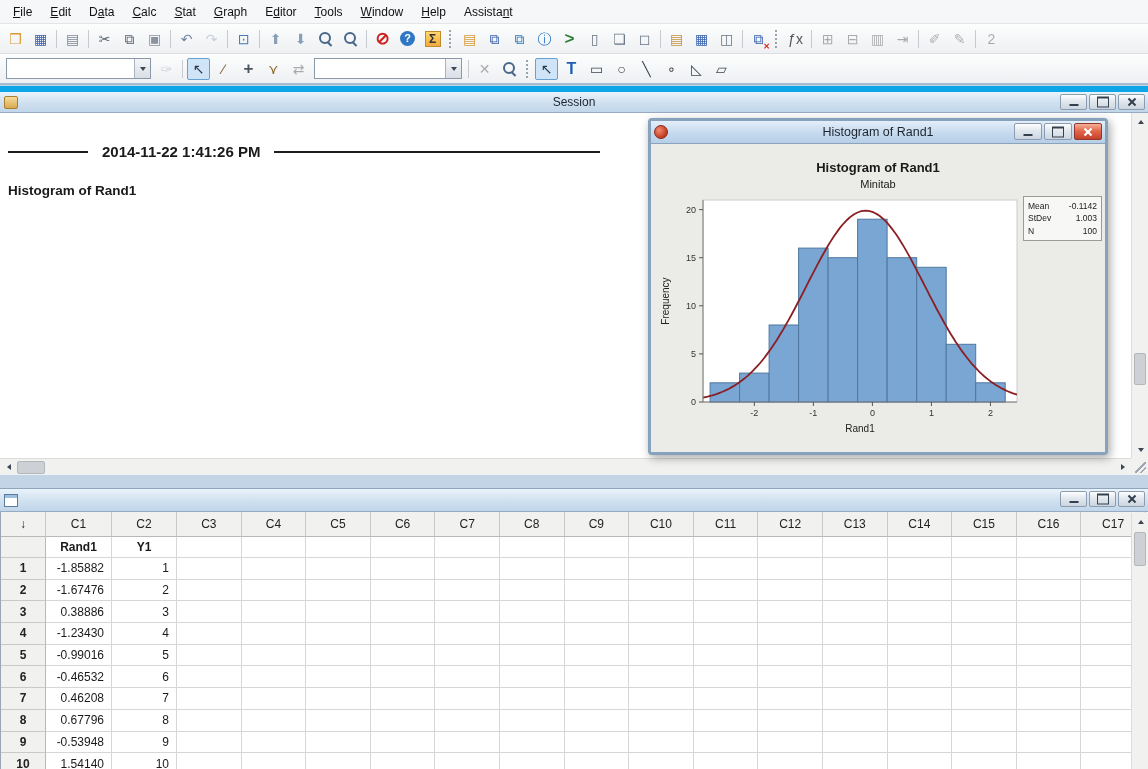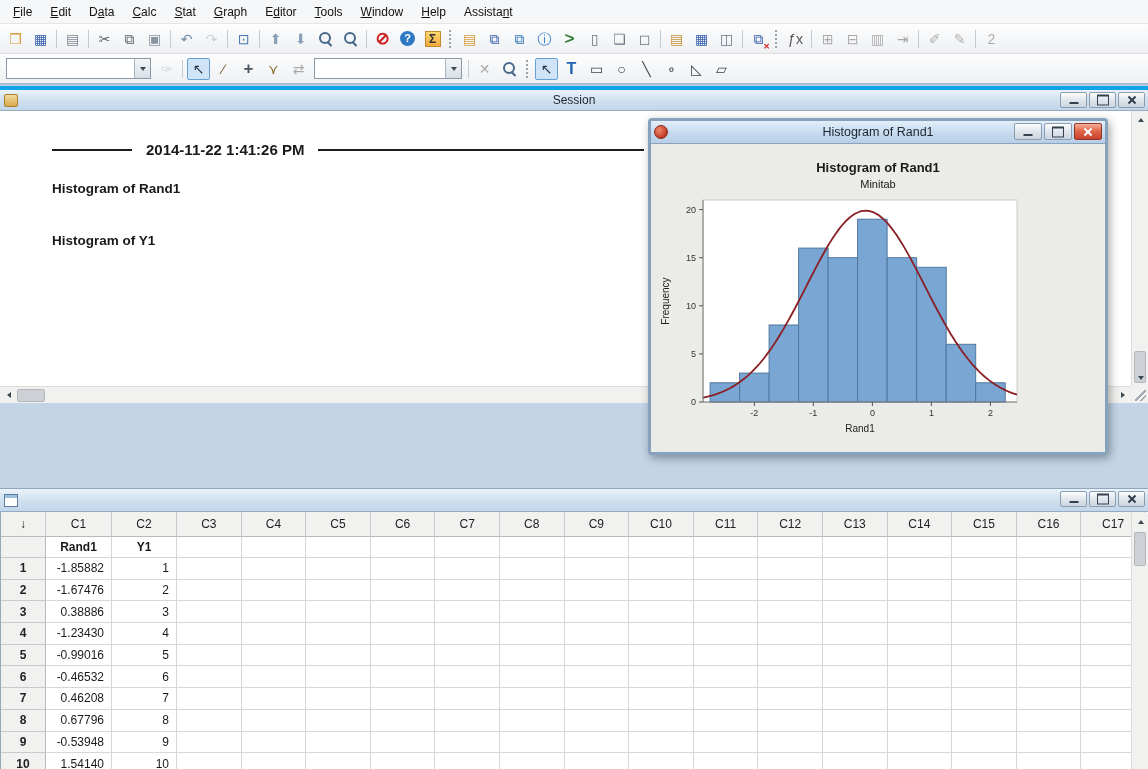--- a/index.html
+++ b/index.html
@@ -50,7 +50,7 @@
 .btn-close::after{transform:translate(-50%,-50%) rotate(-45deg);}
 .win-btn.red.btn-close::before,.win-btn.red.btn-close::after{background:#fff;}
 
-#session-window{top:86px;left:0;width:1148px;height:317px;border-top:4px solid #0ea5e9;}
+#session-window{top:86px;left:0;width:1148px;height:389px;border-top:6px solid #0ea5e9;}
 #session-content{position:absolute;top:21px;left:0;right:17px;bottom:17px;background:#fff;overflow:hidden;padding-left:8px;margin-left:44px;}
 .sess-date-row{display:flex;align-items:center;margin-top:30px;width:592px;}
 .date-line{height:2px;background:#1c1c1c;}

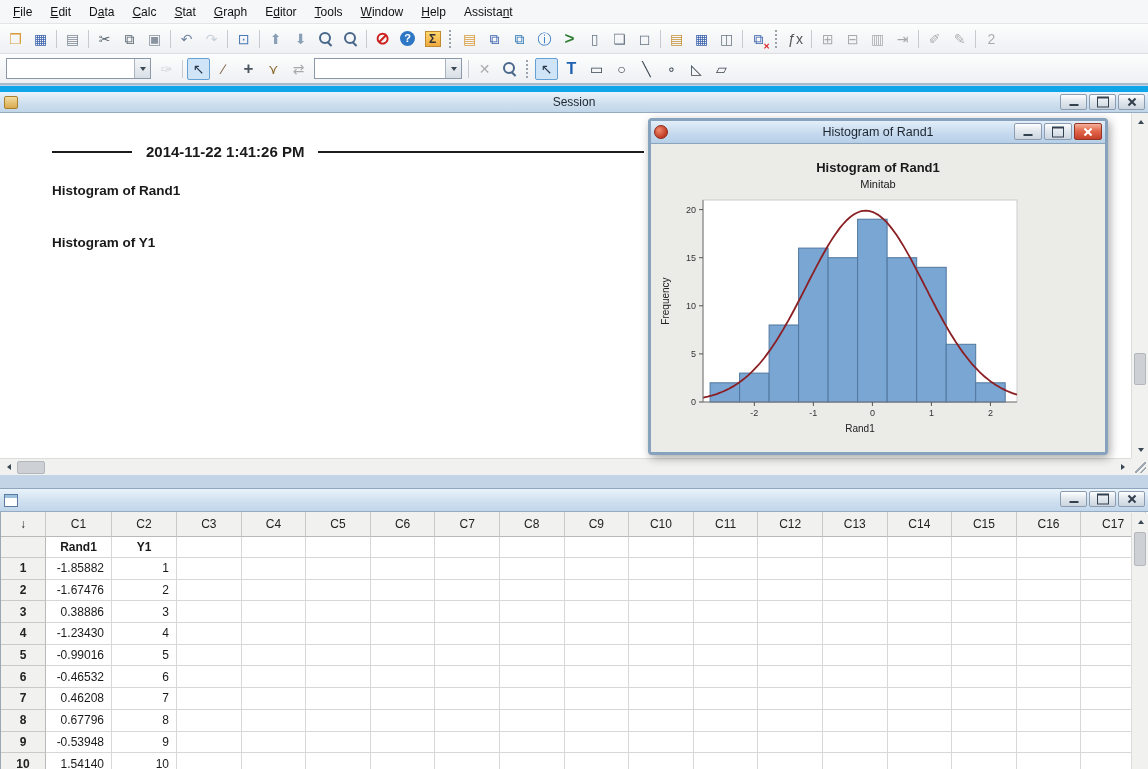--- a/index.html
+++ b/index.html
@@ -51,7 +51,7 @@
 .win-btn.red.btn-close::before,.win-btn.red.btn-close::after{background:#fff;}
 
 #session-window{top:86px;left:0;width:1148px;height:389px;border-top:6px solid #0ea5e9;}
-#session-content{position:absolute;top:21px;left:0;right:17px;bottom:17px;background:#fff;overflow:hidden;padding-left:8px;margin-left:44px;}
+#session-content{position:absolute;top:21px;left:0;right:17px;bottom:17px;background:#fff;overflow:hidden;padding-left:8px;}
 .sess-date-row{display:flex;align-items:center;margin-top:30px;width:592px;}
 .date-line{height:2px;background:#1c1c1c;}
 .date-line.l{width:80px;}

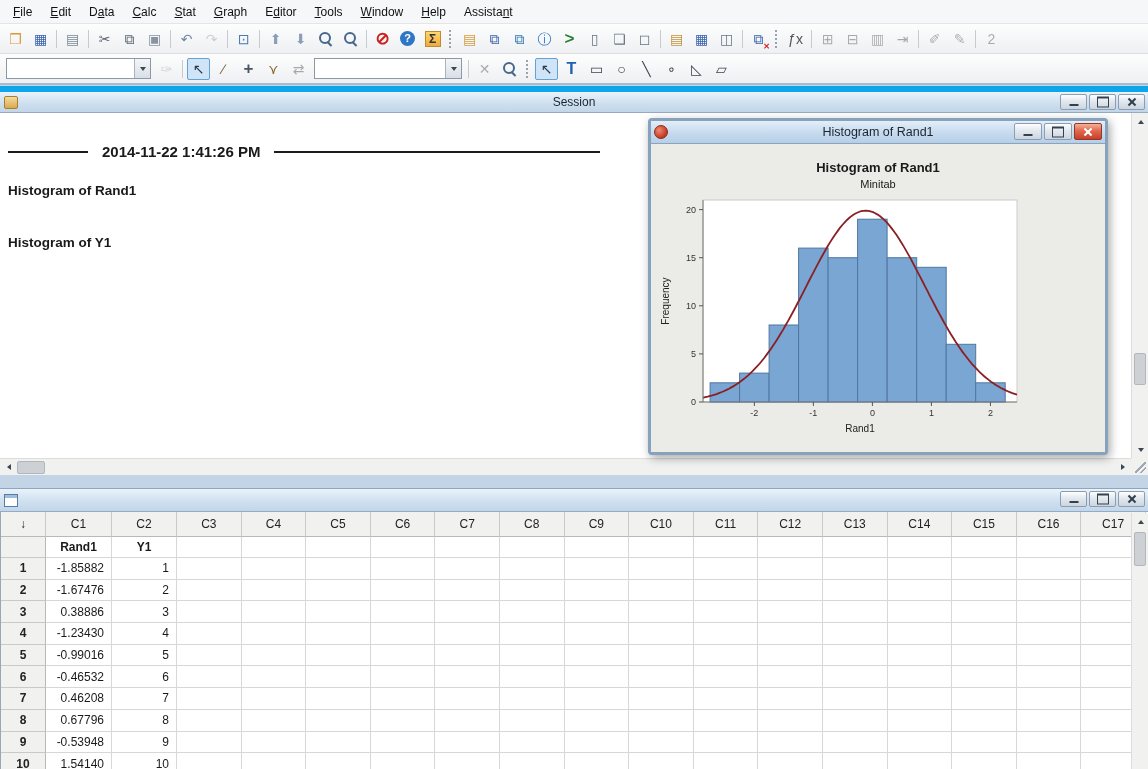--- a/index.html
+++ b/index.html
@@ -403,6 +403,20 @@
         <text x="12" y="111" text-anchor="middle" font-size="10" fill="#222" transform="rotate(-90 12 111)">Frequency</text>
         <text x="203" y="242" text-anchor="middle" font-size="10" fill="#222">Rand1</text>
       </svg>
+    <div id="chart-legend">
+        <div class="leg-row">
+          <span class="leg-label">Mean</span>
+          <span class="leg-val">-0.1142</span>
+        </div>
+        <div class="leg-row">
+          <span class="leg-label">StDev</span>
+          <span class="leg-val">1.003</span>
+        </div>
+        <div class="leg-row">
+          <span class="leg-label">N</span>
+          <span class="leg-val">100</span>
+        </div>
+      </div>
   </div>
 </div>
 

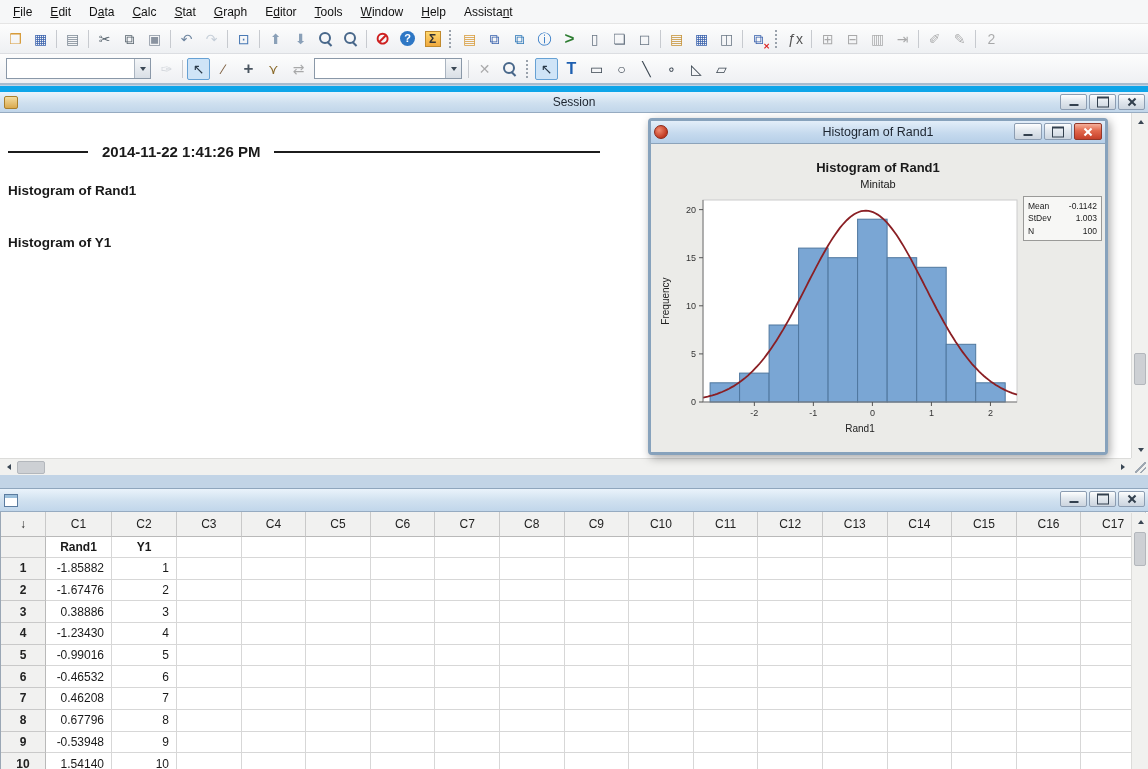--- a/index.html
+++ b/index.html
@@ -327,7 +327,6 @@
       <span class="date-line r"></span>
     </div>
     <div class="sess-h" id="sess-h1">Histogram of Rand1</div>
-    <div class="sess-h" id="sess-h2">Histogram of Y1</div>
   </div>
   <div class="scroll-v" id="session-vscroll">
     <div class="sc-btn" style="position:absolute;top:0;left:0">

